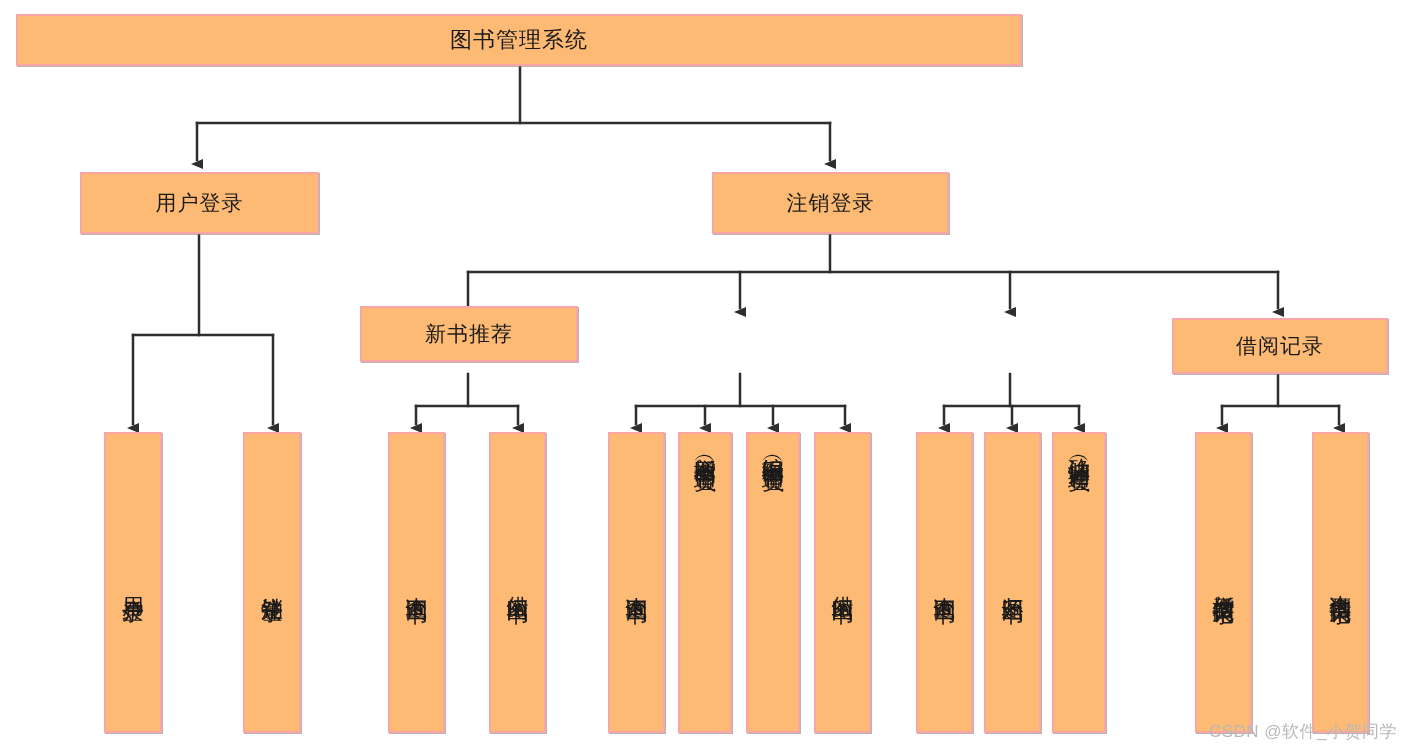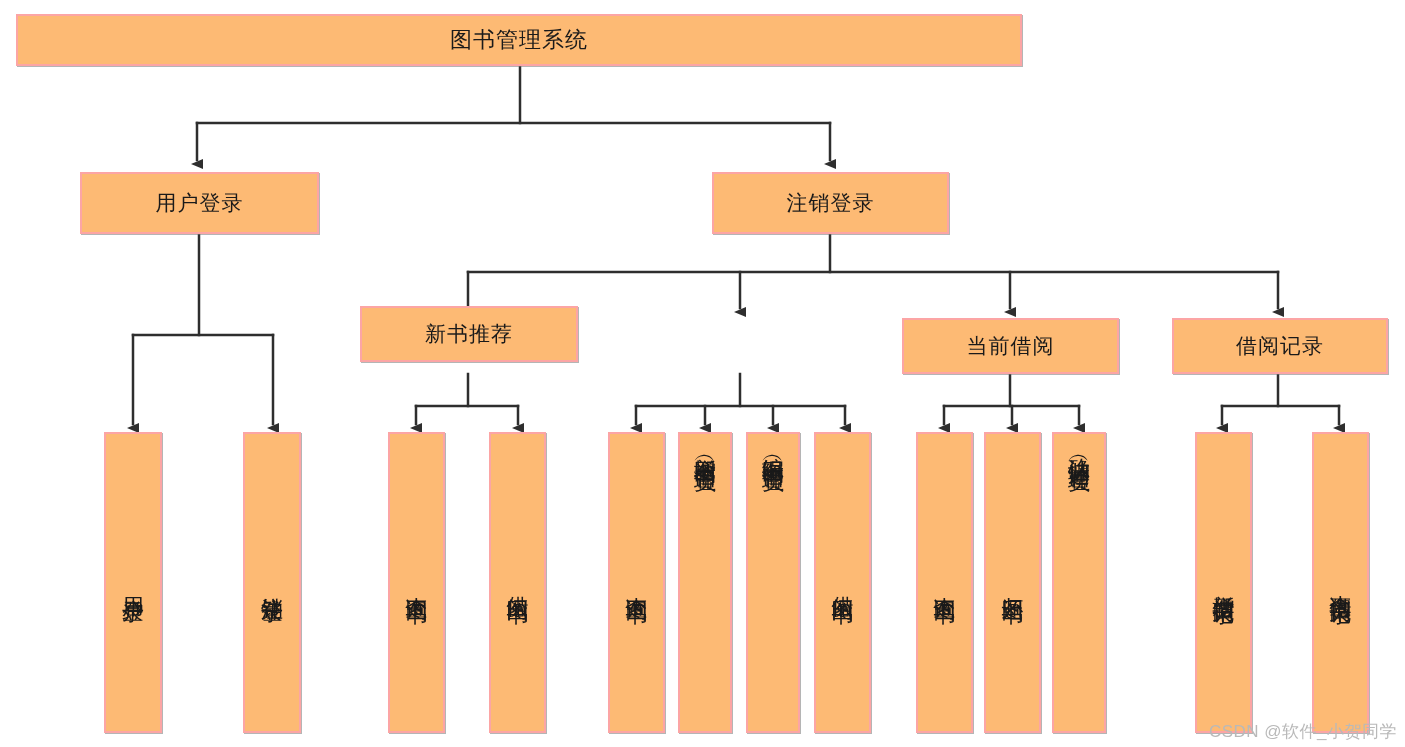--- a/index.html
+++ b/index.html
@@ -148,9 +148,6 @@
   <div class="node h" style="left:360px; top:306px; width:218px; height:56px;">
     <span class="lbl">新书推荐</span>
   </div>
-  <div class="node h" style="left:902px; top:318px; width:217px; height:56px;">
-    <span class="lbl">当前借阅</span>
-  </div>
   <div class="node h" style="left:1172px; top:318px; width:216px; height:56px;">
     <span class="lbl">借阅记录</span>
   </div>

